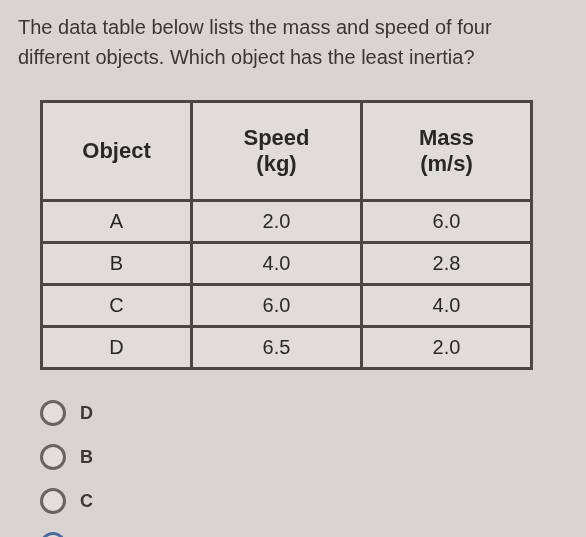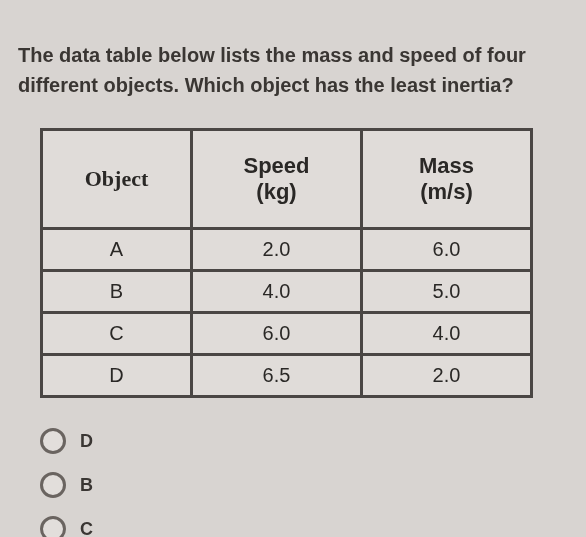--- a/index.html
+++ b/index.html
@@ -19,10 +19,9 @@
     .question-text {
       font-size: 20px;
       line-height: 1.5;
-      font-weight: 700;
+      font-weight: 400;
       color: #3a3633;
       margin-bottom: 28px;
-      margin-top: 28px;
     }
     .data-table {
       border-collapse: collapse;

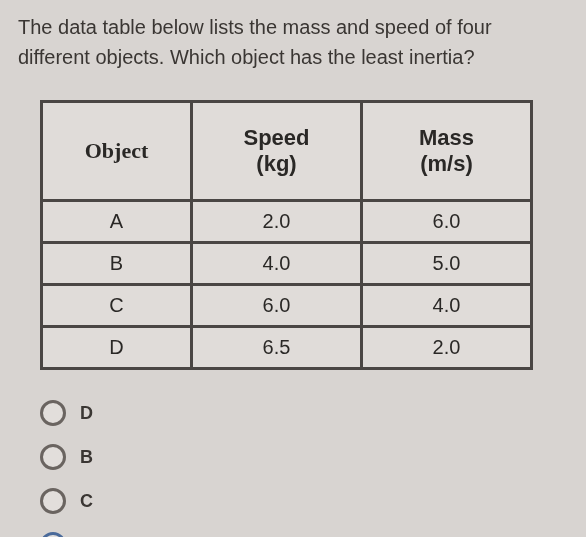--- a/index.html
+++ b/index.html
@@ -45,7 +45,7 @@
       font-weight: 500;
       padding: 8px 28px;
     }
-    .col-object { width: 150px; font-family: Liberation Serif, serif; }
+    .col-object { width: 150px; }
     .col-mass { width: 170px; }
     .col-speed { width: 170px; }
     .options {

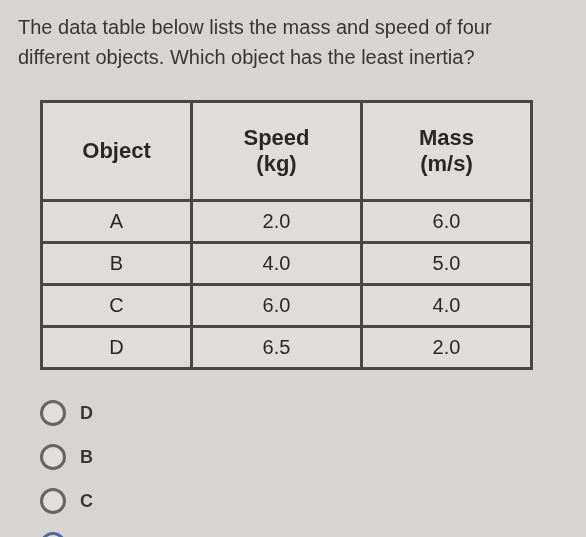--- a/index.html
+++ b/index.html
@@ -108,7 +108,7 @@
     <tr>
       <td>B</td>
       <td>4.0</td>
-      <td>5.0</td>
+      <td>2.8</td>
     </tr>
     <tr>
       <td>C</td>

